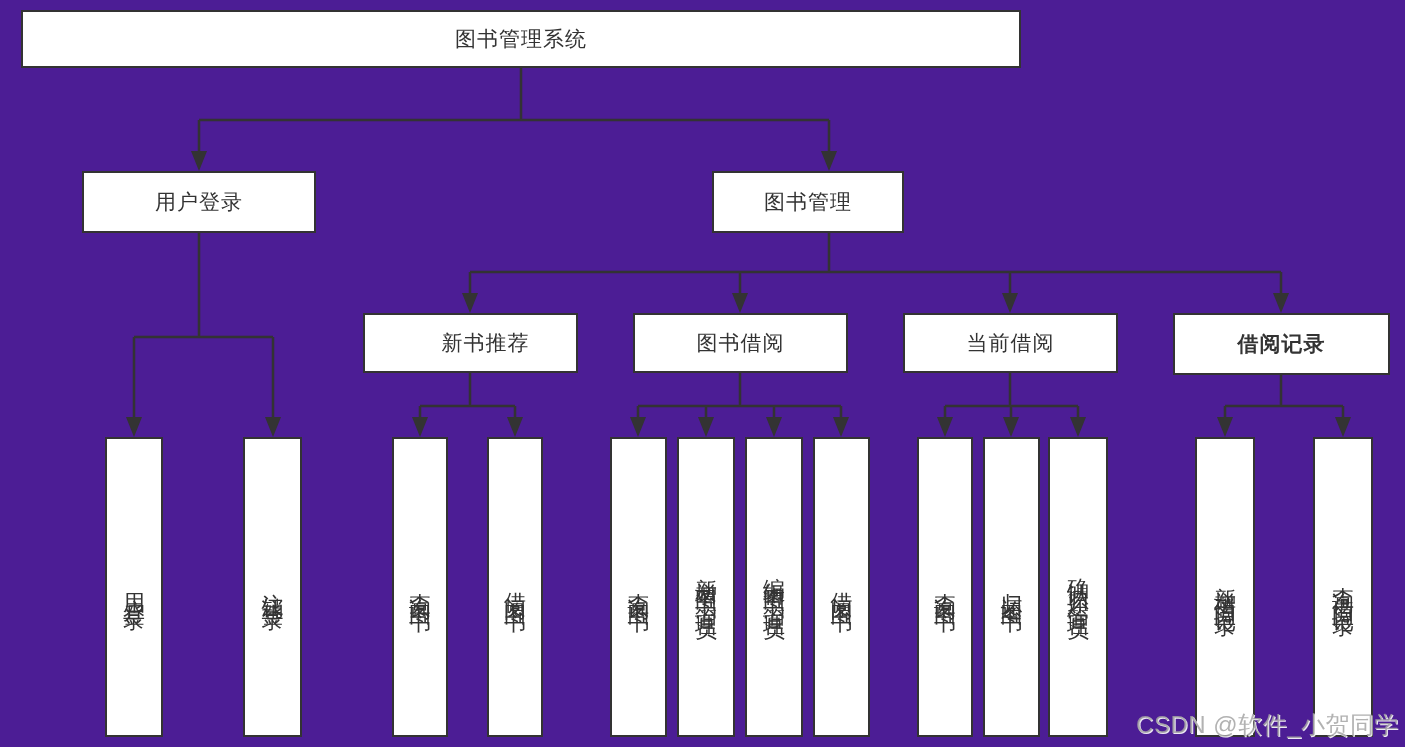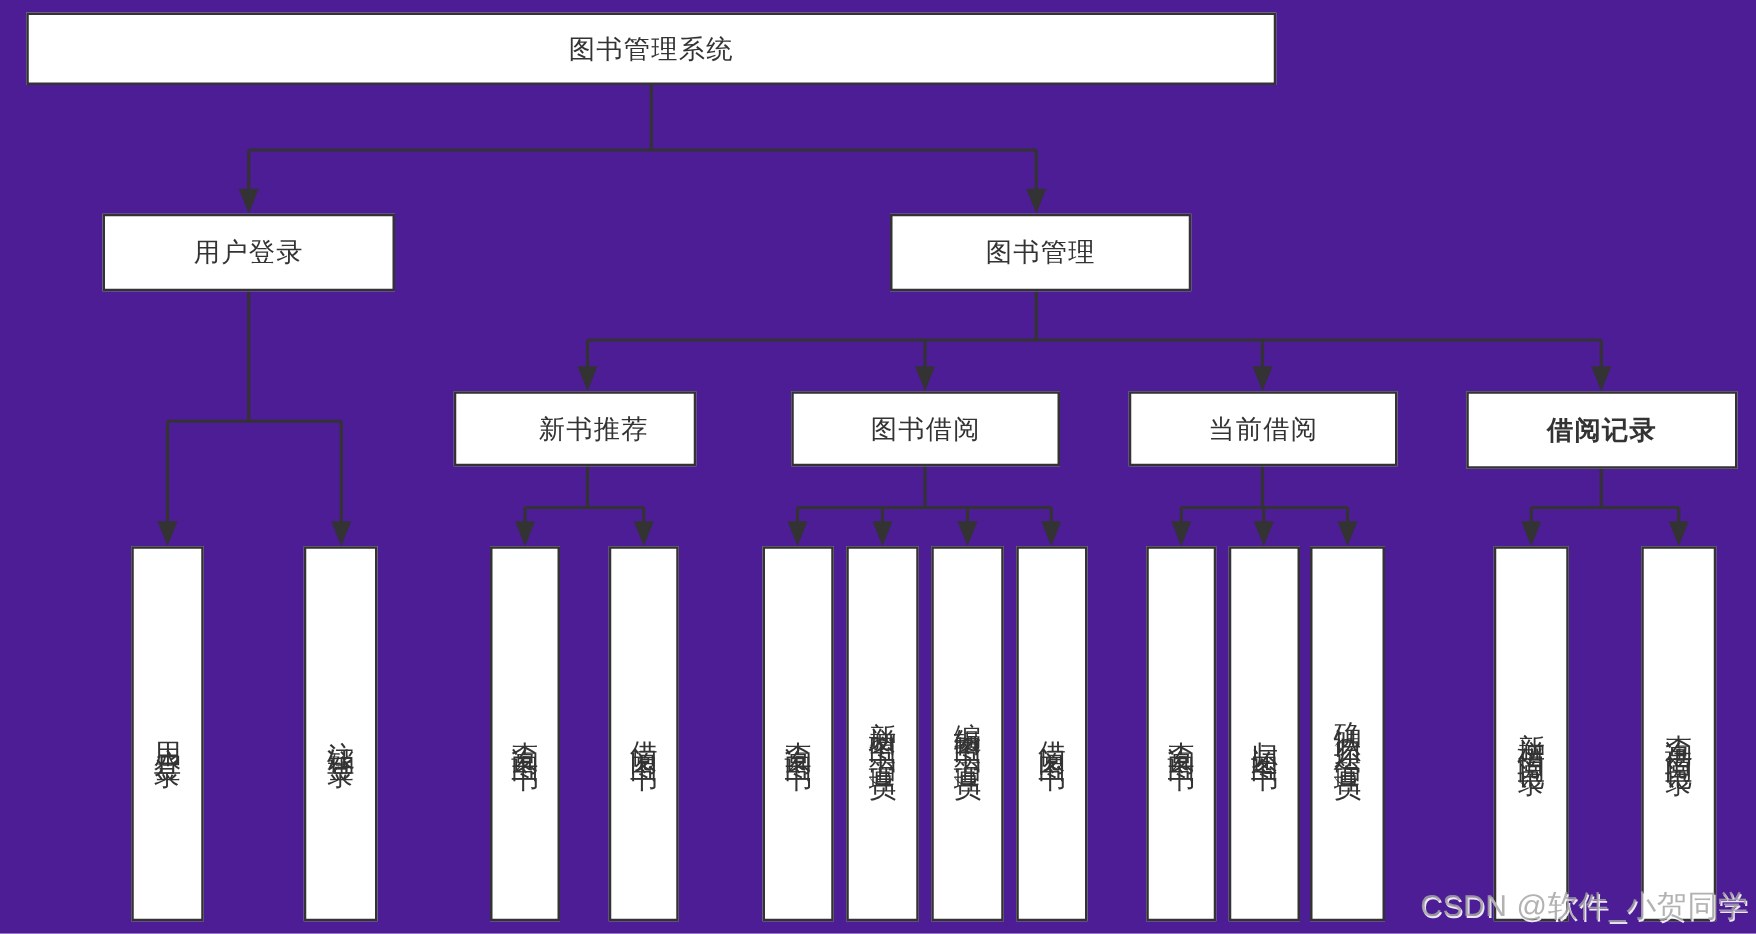--- a/index.html
+++ b/index.html
@@ -104,7 +104,7 @@
   <div class="node h" style="left:82px; top:171px; width:234px; height:62px;">
     <span class="label">用户登录</span>
   </div>
-  <div class="node h" style="left:712px; top:171px; width:241px; height:62px;">
+  <div class="node h" style="left:712px; top:171px; width:192px; height:62px;">
     <span class="label">图书管理</span>
   </div>
 

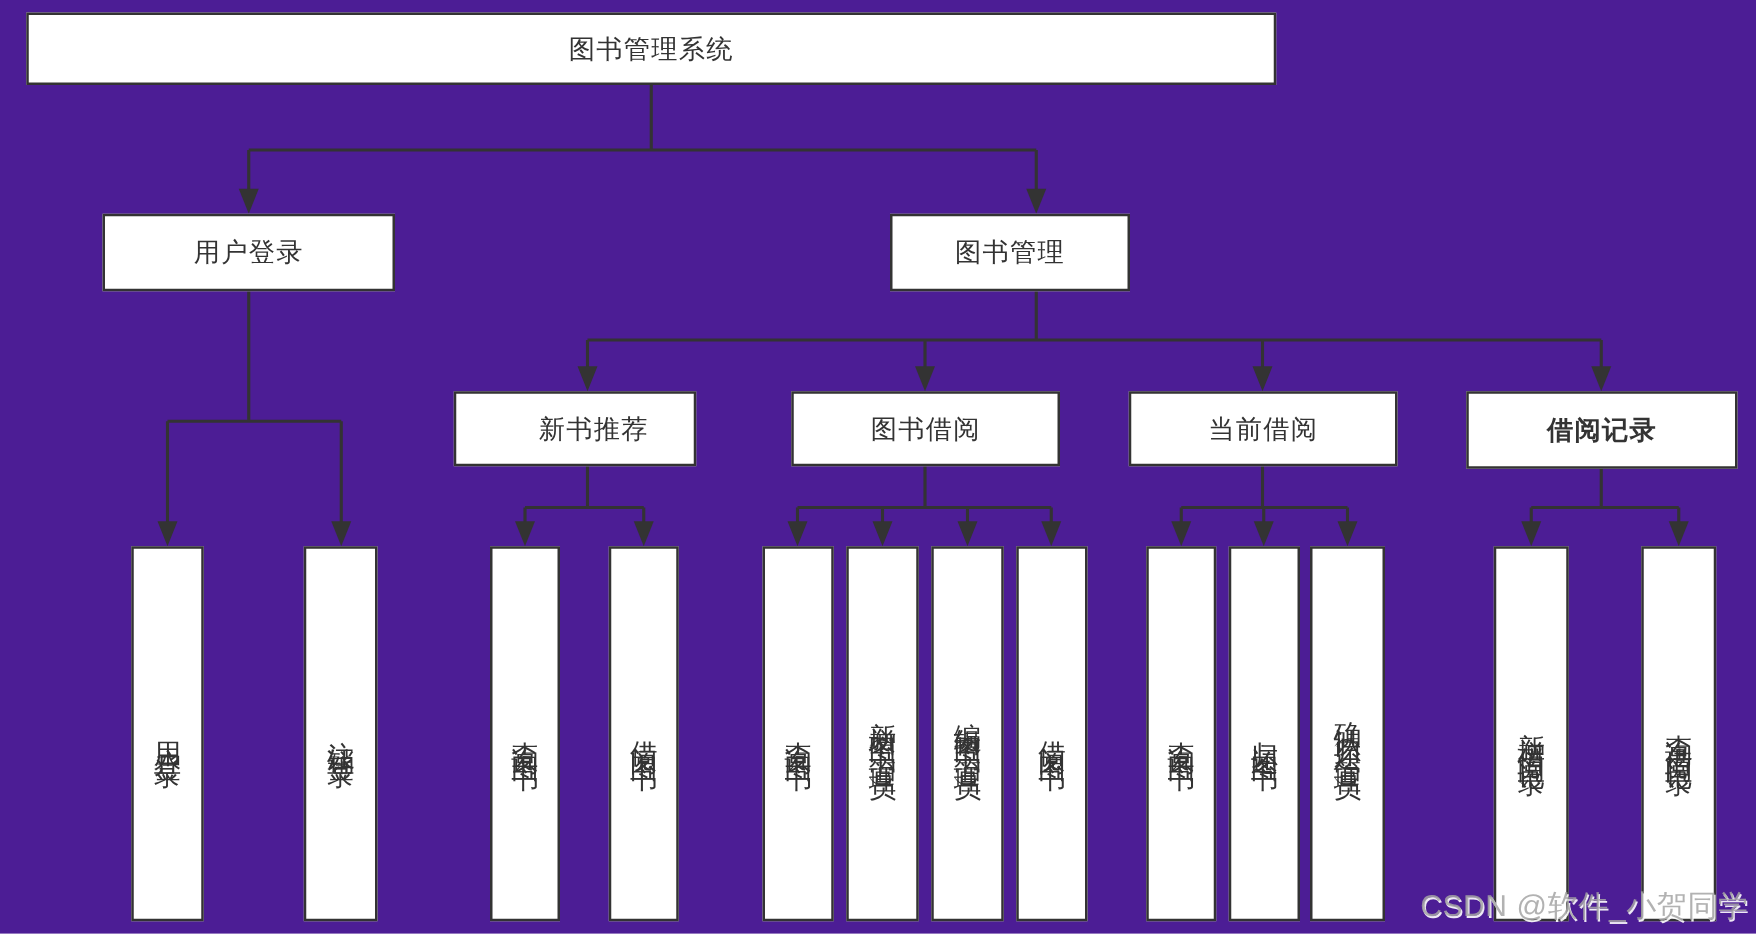--- a/index.html
+++ b/index.html
@@ -108,7 +108,7 @@
     <span class="label">图书管理</span>
   </div>
 
-  <div class="node h" style="left:363px; top:313px; width:194px; height:60px;padding-left:30px;">
+  <div class="node h" style="left:363px; top:313px; width:215px; height:60px;padding-left:30px;">
     <span class="label">新书推荐</span>
   </div>
   <div class="node h" style="left:633px; top:313px; width:215px; height:60px;">

